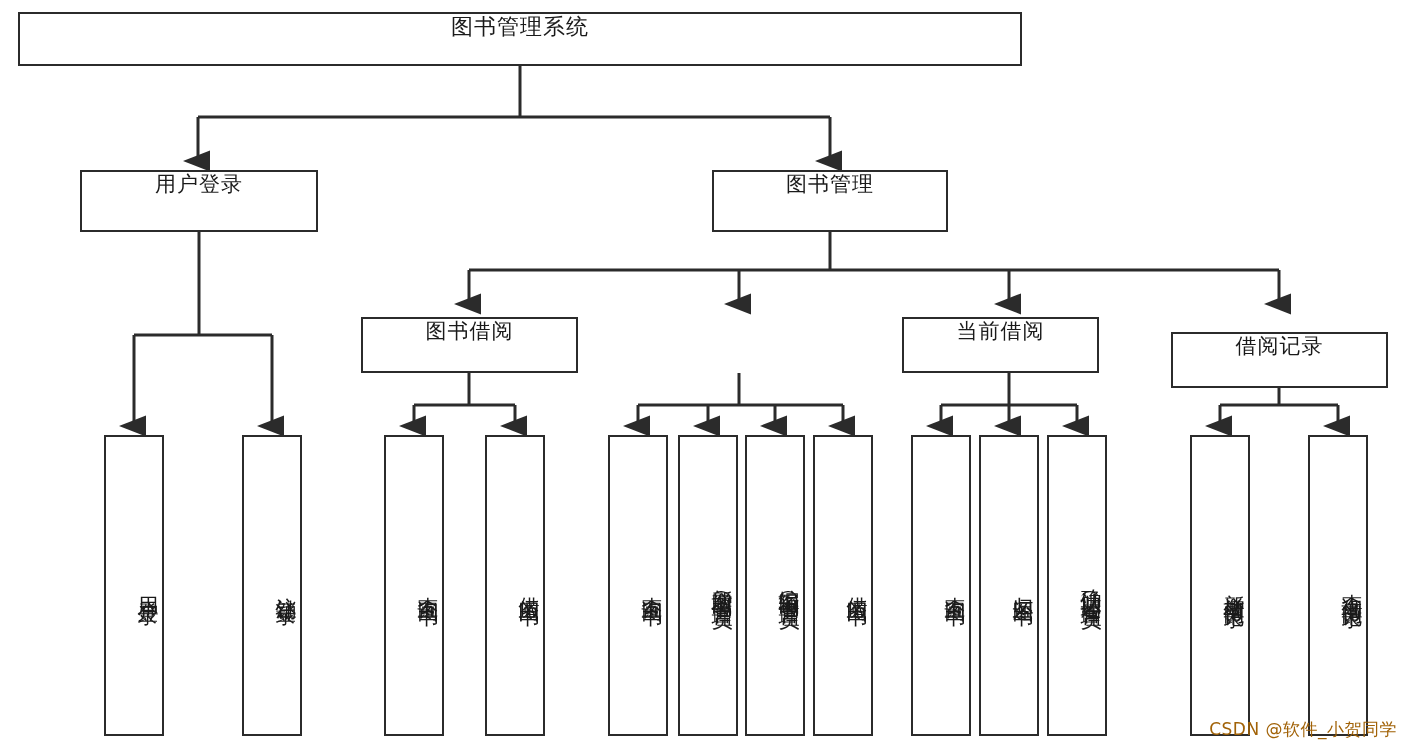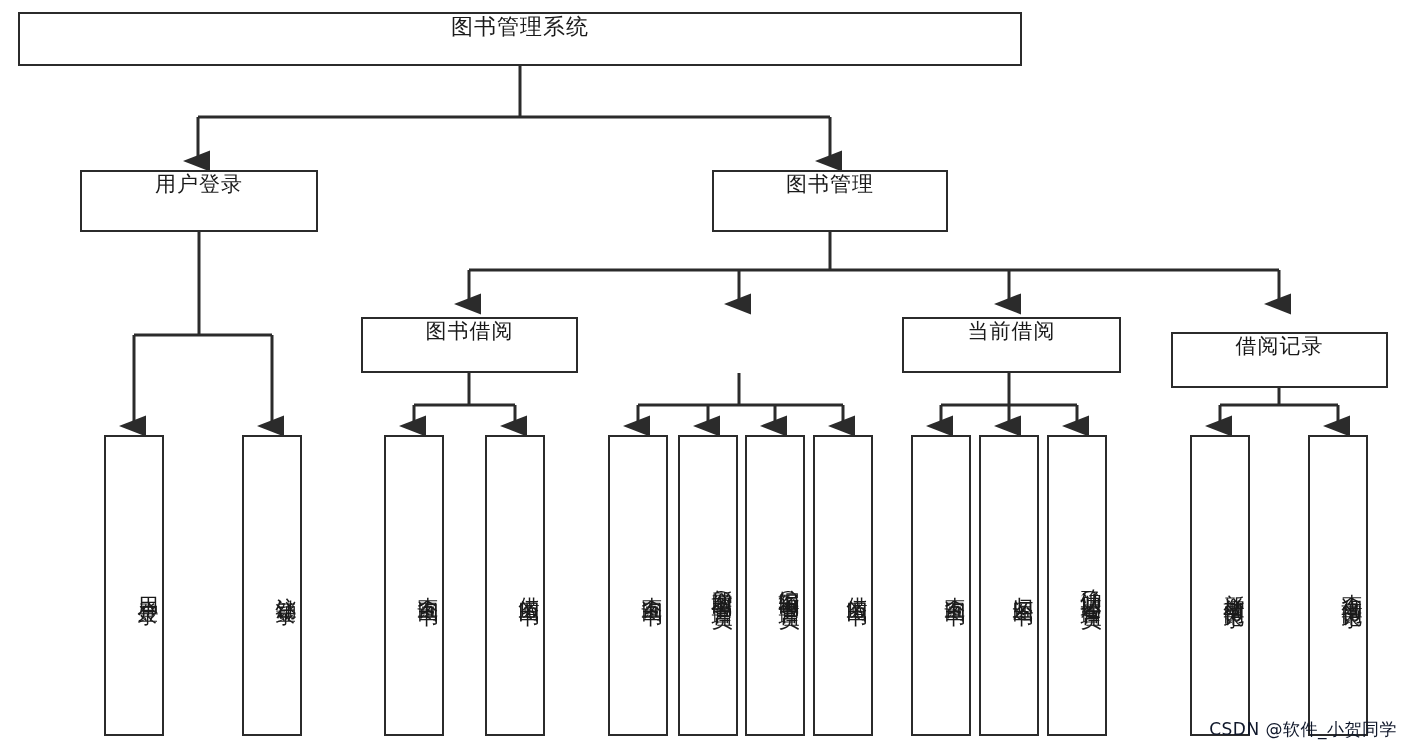--- a/index.html
+++ b/index.html
@@ -140,7 +140,7 @@
   <div class="node level2" style="left:361px; top:317px; width:217px; height:56px;">
     <span>图书借阅</span>
   </div>
-  <div class="node level2" style="left:902px; top:317px; width:219px; height:56px;">
+  <div class="node level2" style="left:902px; top:317px; width:197px; height:56px;">
     <span>当前借阅</span>
   </div>
   <div class="node level2" style="left:1171px; top:317px; width:217px; height:56px;margin-top:15px;">

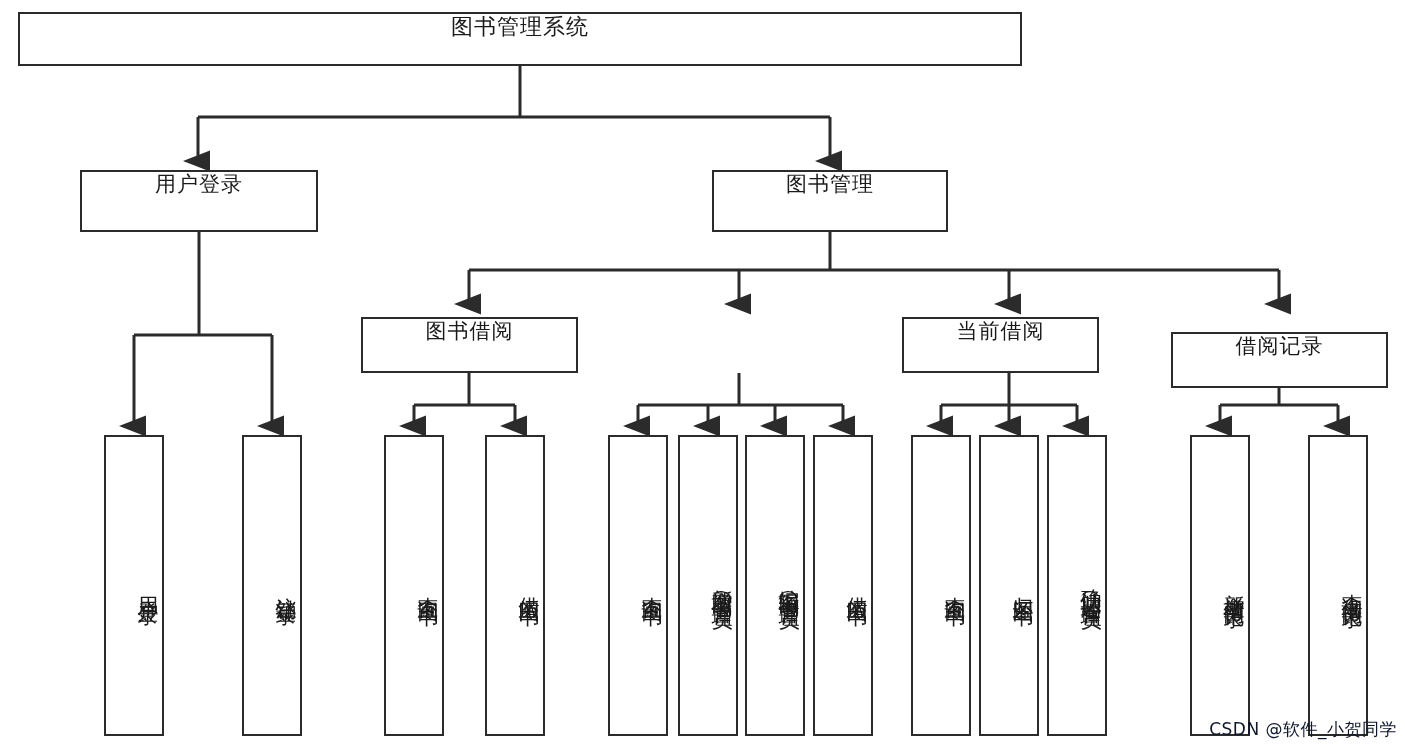--- a/index.html
+++ b/index.html
@@ -66,7 +66,7 @@
     right: 8px;
     bottom: 6px;
     font-size: 17px;
-    color: #0f172a;
+    color: #a16207;
     letter-spacing: 0.5px;
     white-space: nowrap;
   }

